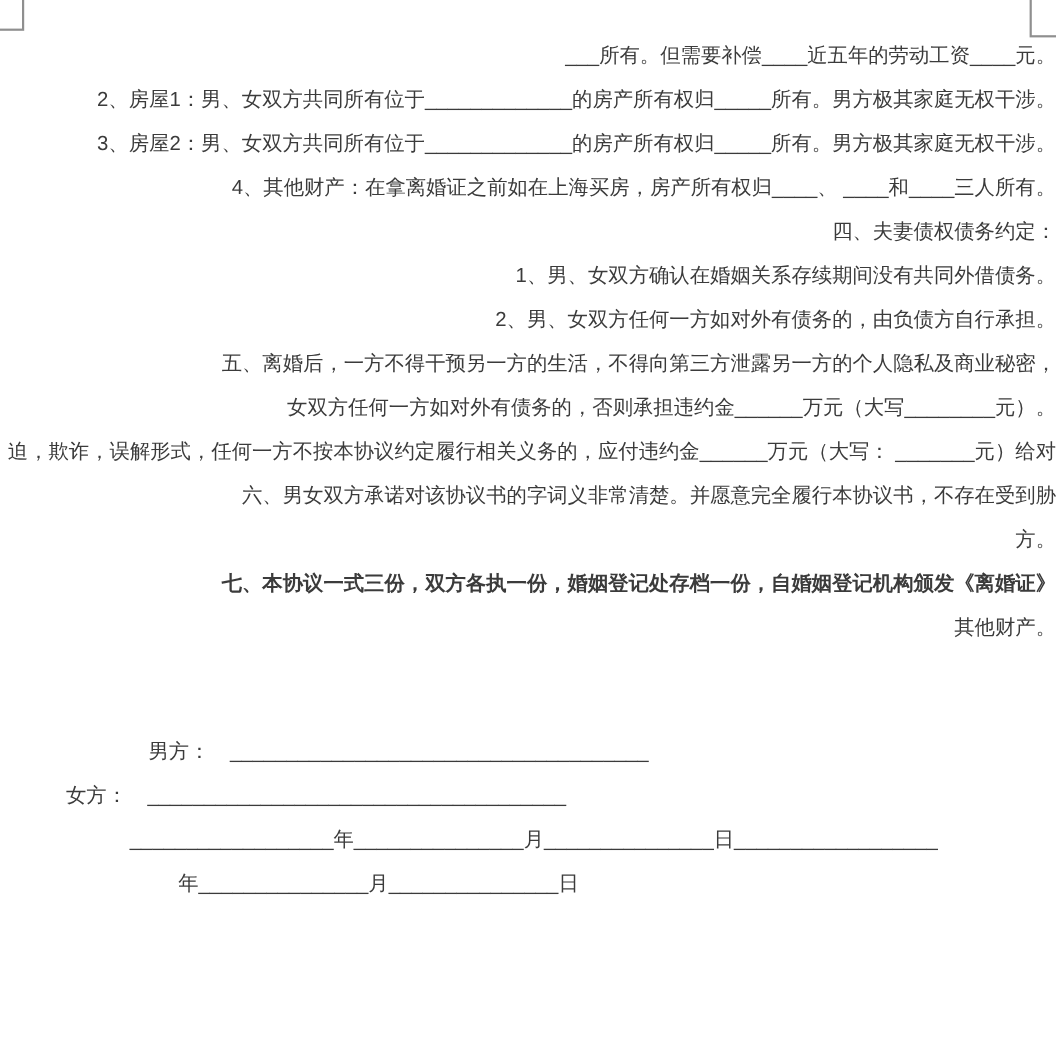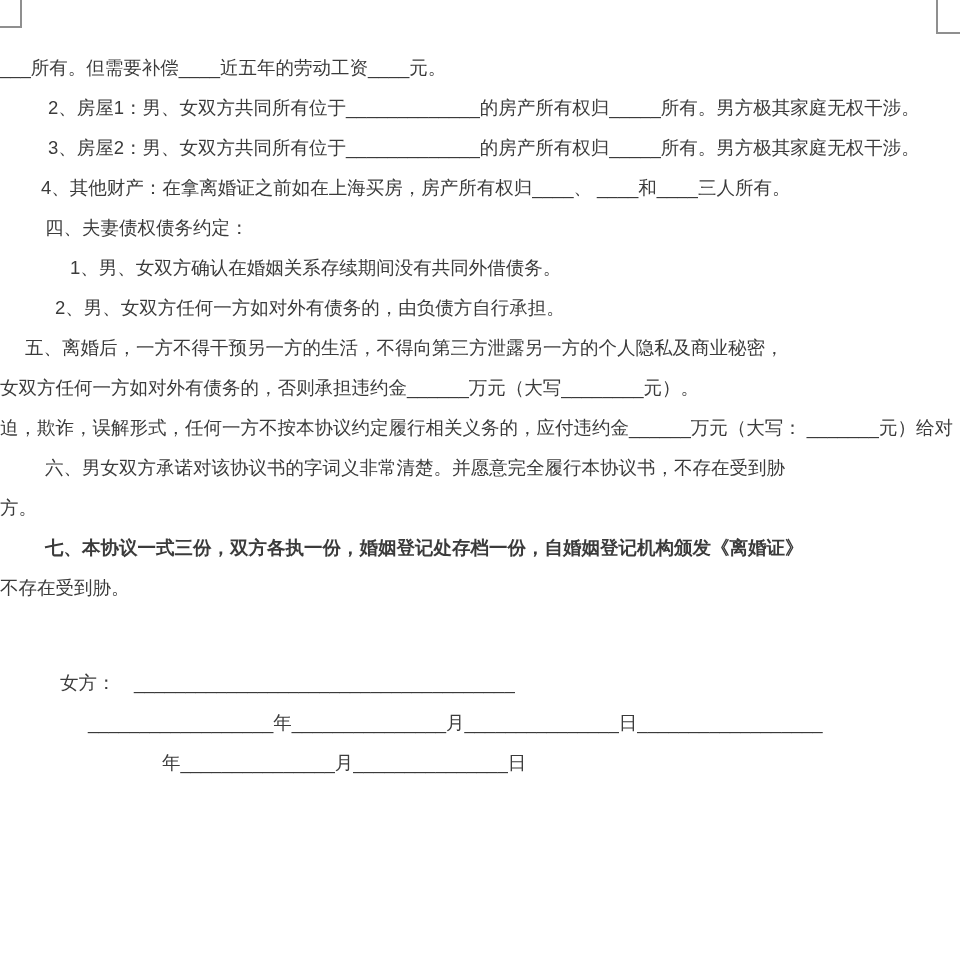--- a/index.html
+++ b/index.html
@@ -36,9 +36,10 @@
   }
   .main-text {
     position: absolute;
-    top: 48px;
+    top: 30px;
     left: 0;
     width: 100%;
+    text-align: right;
   }
   .doc-line {
     height: 40px;

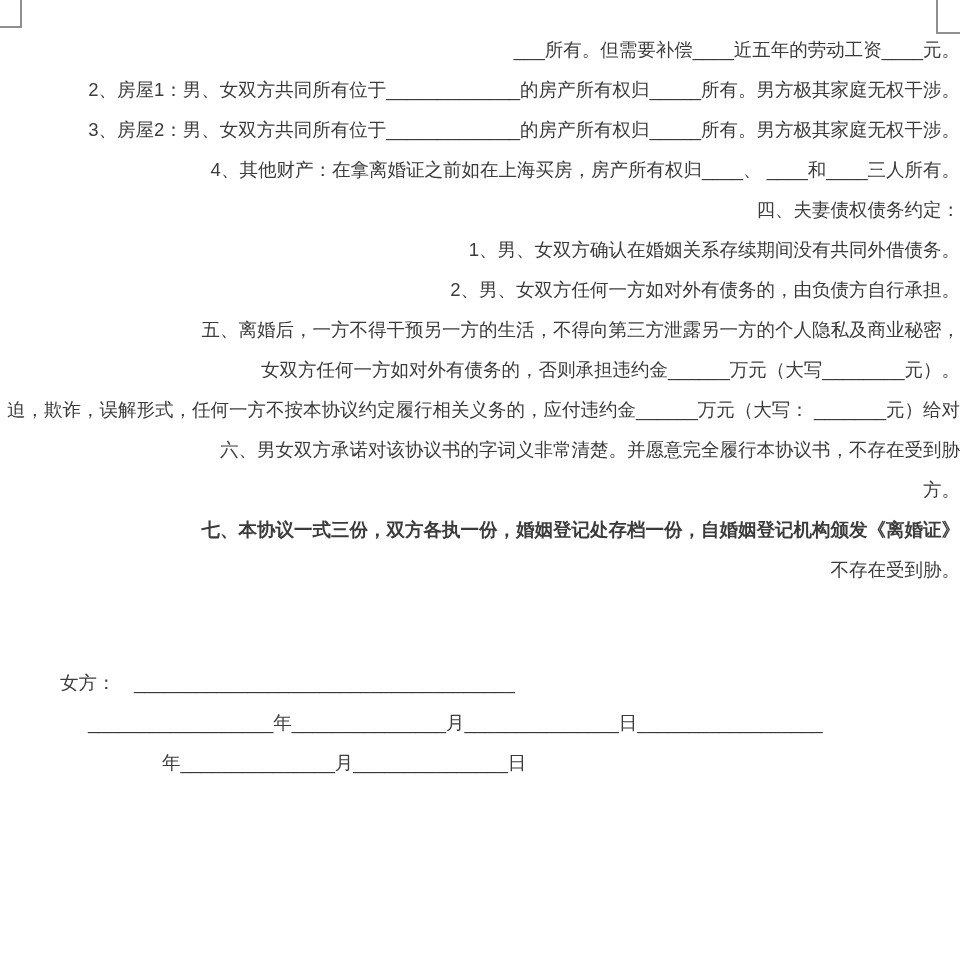--- a/index.html
+++ b/index.html
@@ -79,7 +79,7 @@
     <div class="doc-line" style="padding-left: 45px;">六、男女双方承诺对该协议书的字词义非常清楚。并愿意完全履行本协议书，不存在受到胁</div>
     <div class="doc-line" style="padding-left: 0px;">方。</div>
     <div class="doc-line" style="padding-left: 45px; font-weight: bold;">七、本协议一式三份，双方各执一份，婚姻登记处存档一份，自婚姻登记机构颁发《离婚证》</div>
-    <div class="doc-line" style="padding-left: 0px;">不存在受到胁。</div>
+    <div class="doc-line" style="padding-left: 0px;">其他财产。</div>
   </div>
 
 <div class="signature-block">

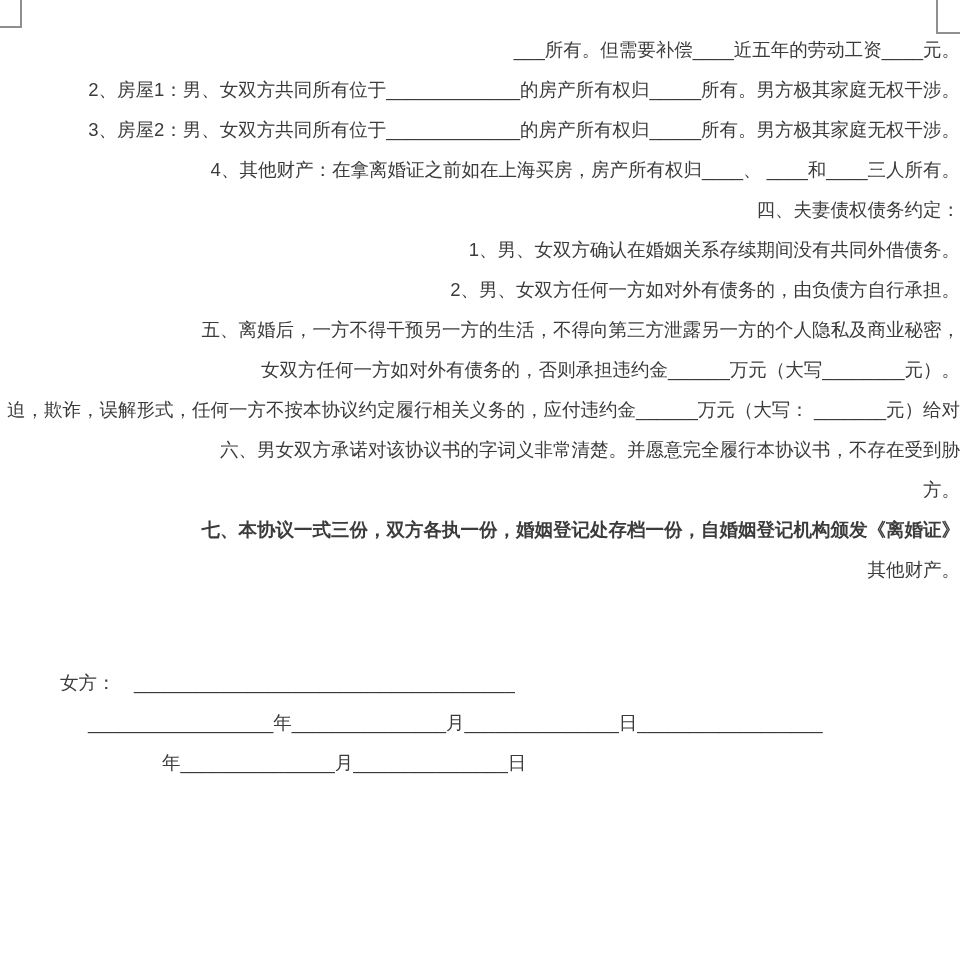--- a/index.html
+++ b/index.html
@@ -83,6 +83,7 @@
   </div>
 
 <div class="signature-block">
+    <div class="sig-line" style="padding-left: 135px;">男方：　_____________________________________</div>
     <div class="sig-line" style="padding-left: 60px;">女方：　_____________________________________</div>
     <div class="sig-line" style="padding-left: 88px;">__________________年_______________月_______________日__________________</div>
     <div class="sig-line" style="padding-left: 118px; margin-left: 44px;">年_______________月_______________日</div>

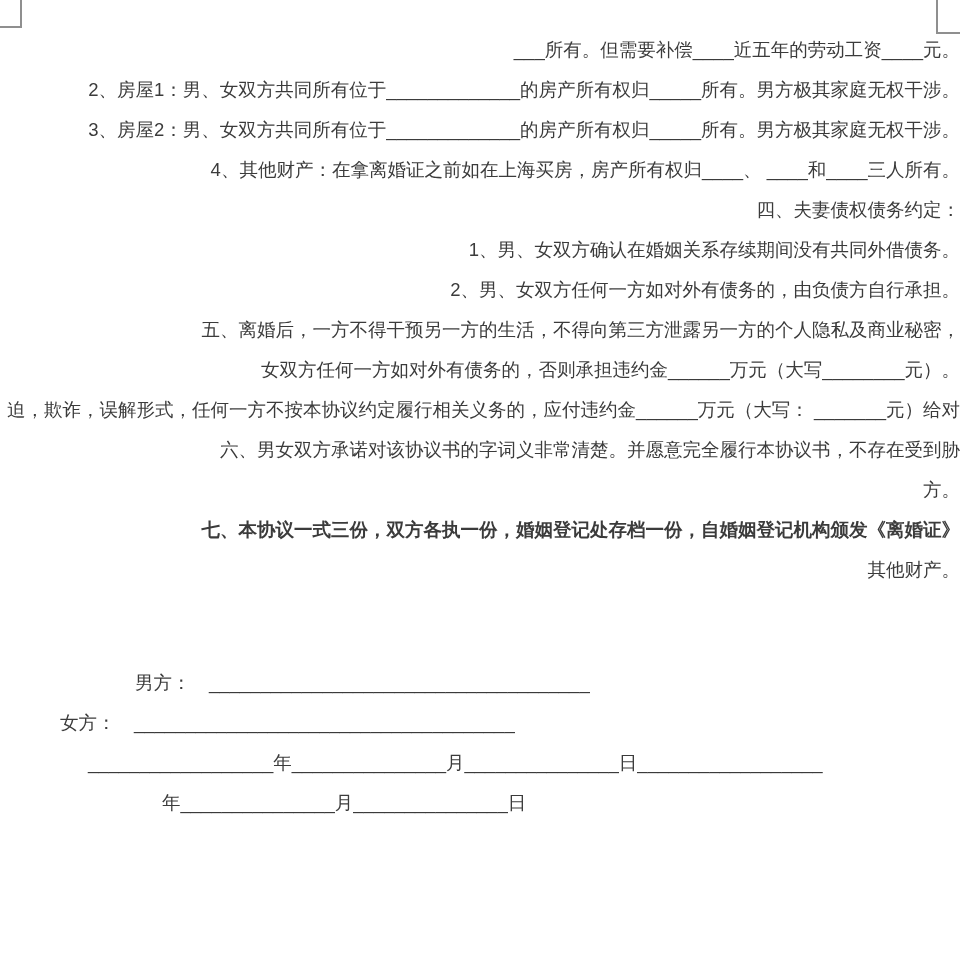--- a/index.html
+++ b/index.html
@@ -85,7 +85,7 @@
 <div class="signature-block">
     <div class="sig-line" style="padding-left: 135px;">男方：　_____________________________________</div>
     <div class="sig-line" style="padding-left: 60px;">女方：　_____________________________________</div>
-    <div class="sig-line" style="padding-left: 88px;">__________________年_______________月_______________日__________________</div>
+    <div class="sig-line" style="padding-left: 118px;">__________________年_______________月_______________日__________________</div>
     <div class="sig-line" style="padding-left: 118px; margin-left: 44px;">年_______________月_______________日</div>
   </div>
 

